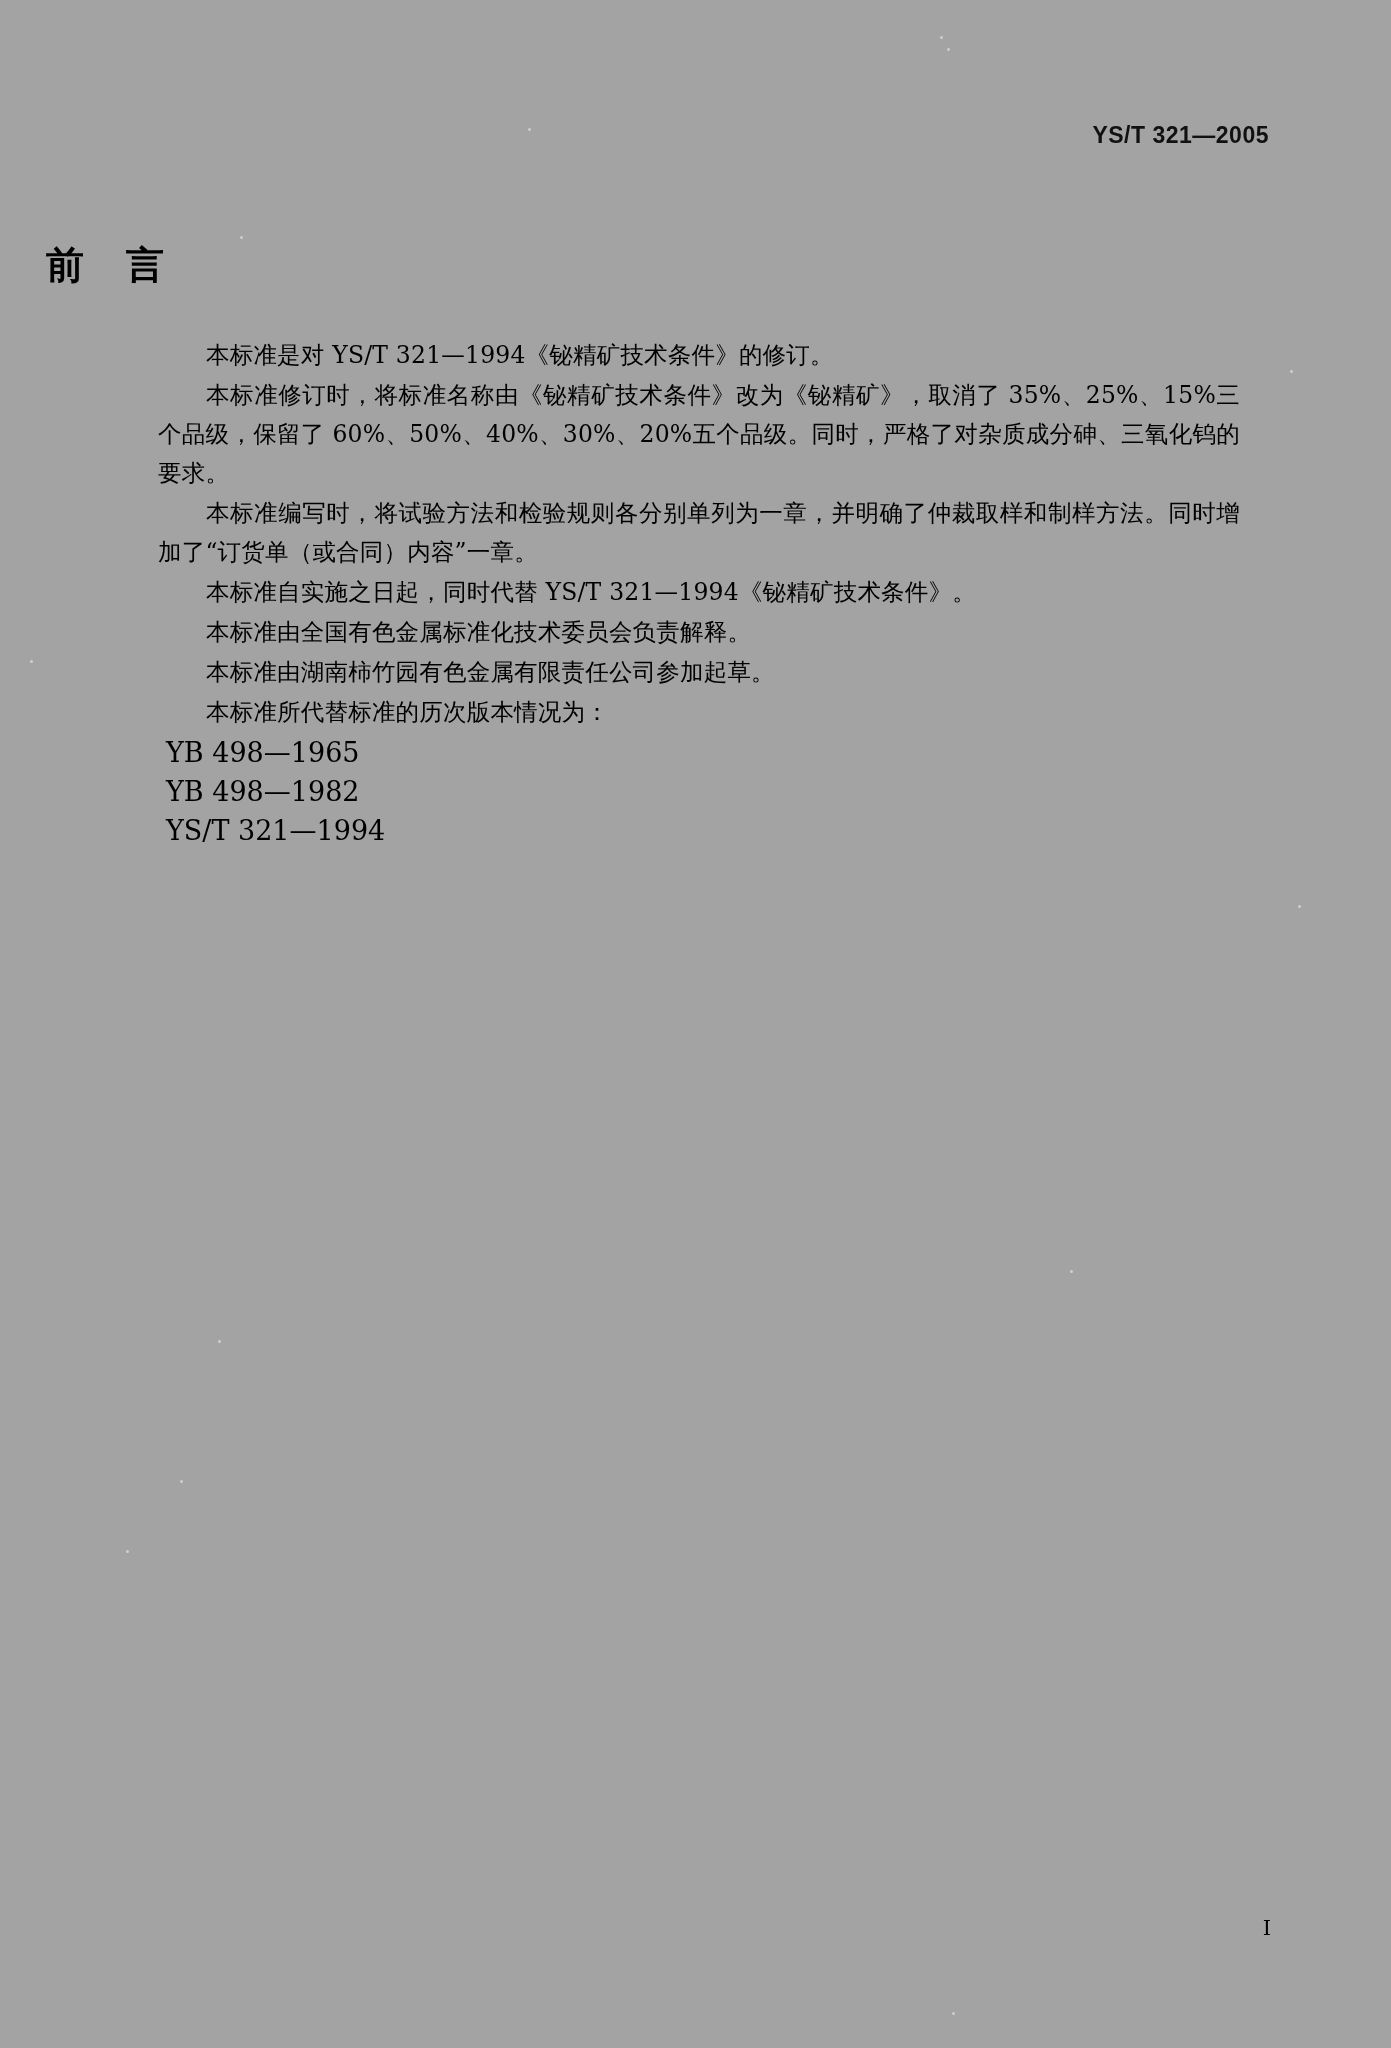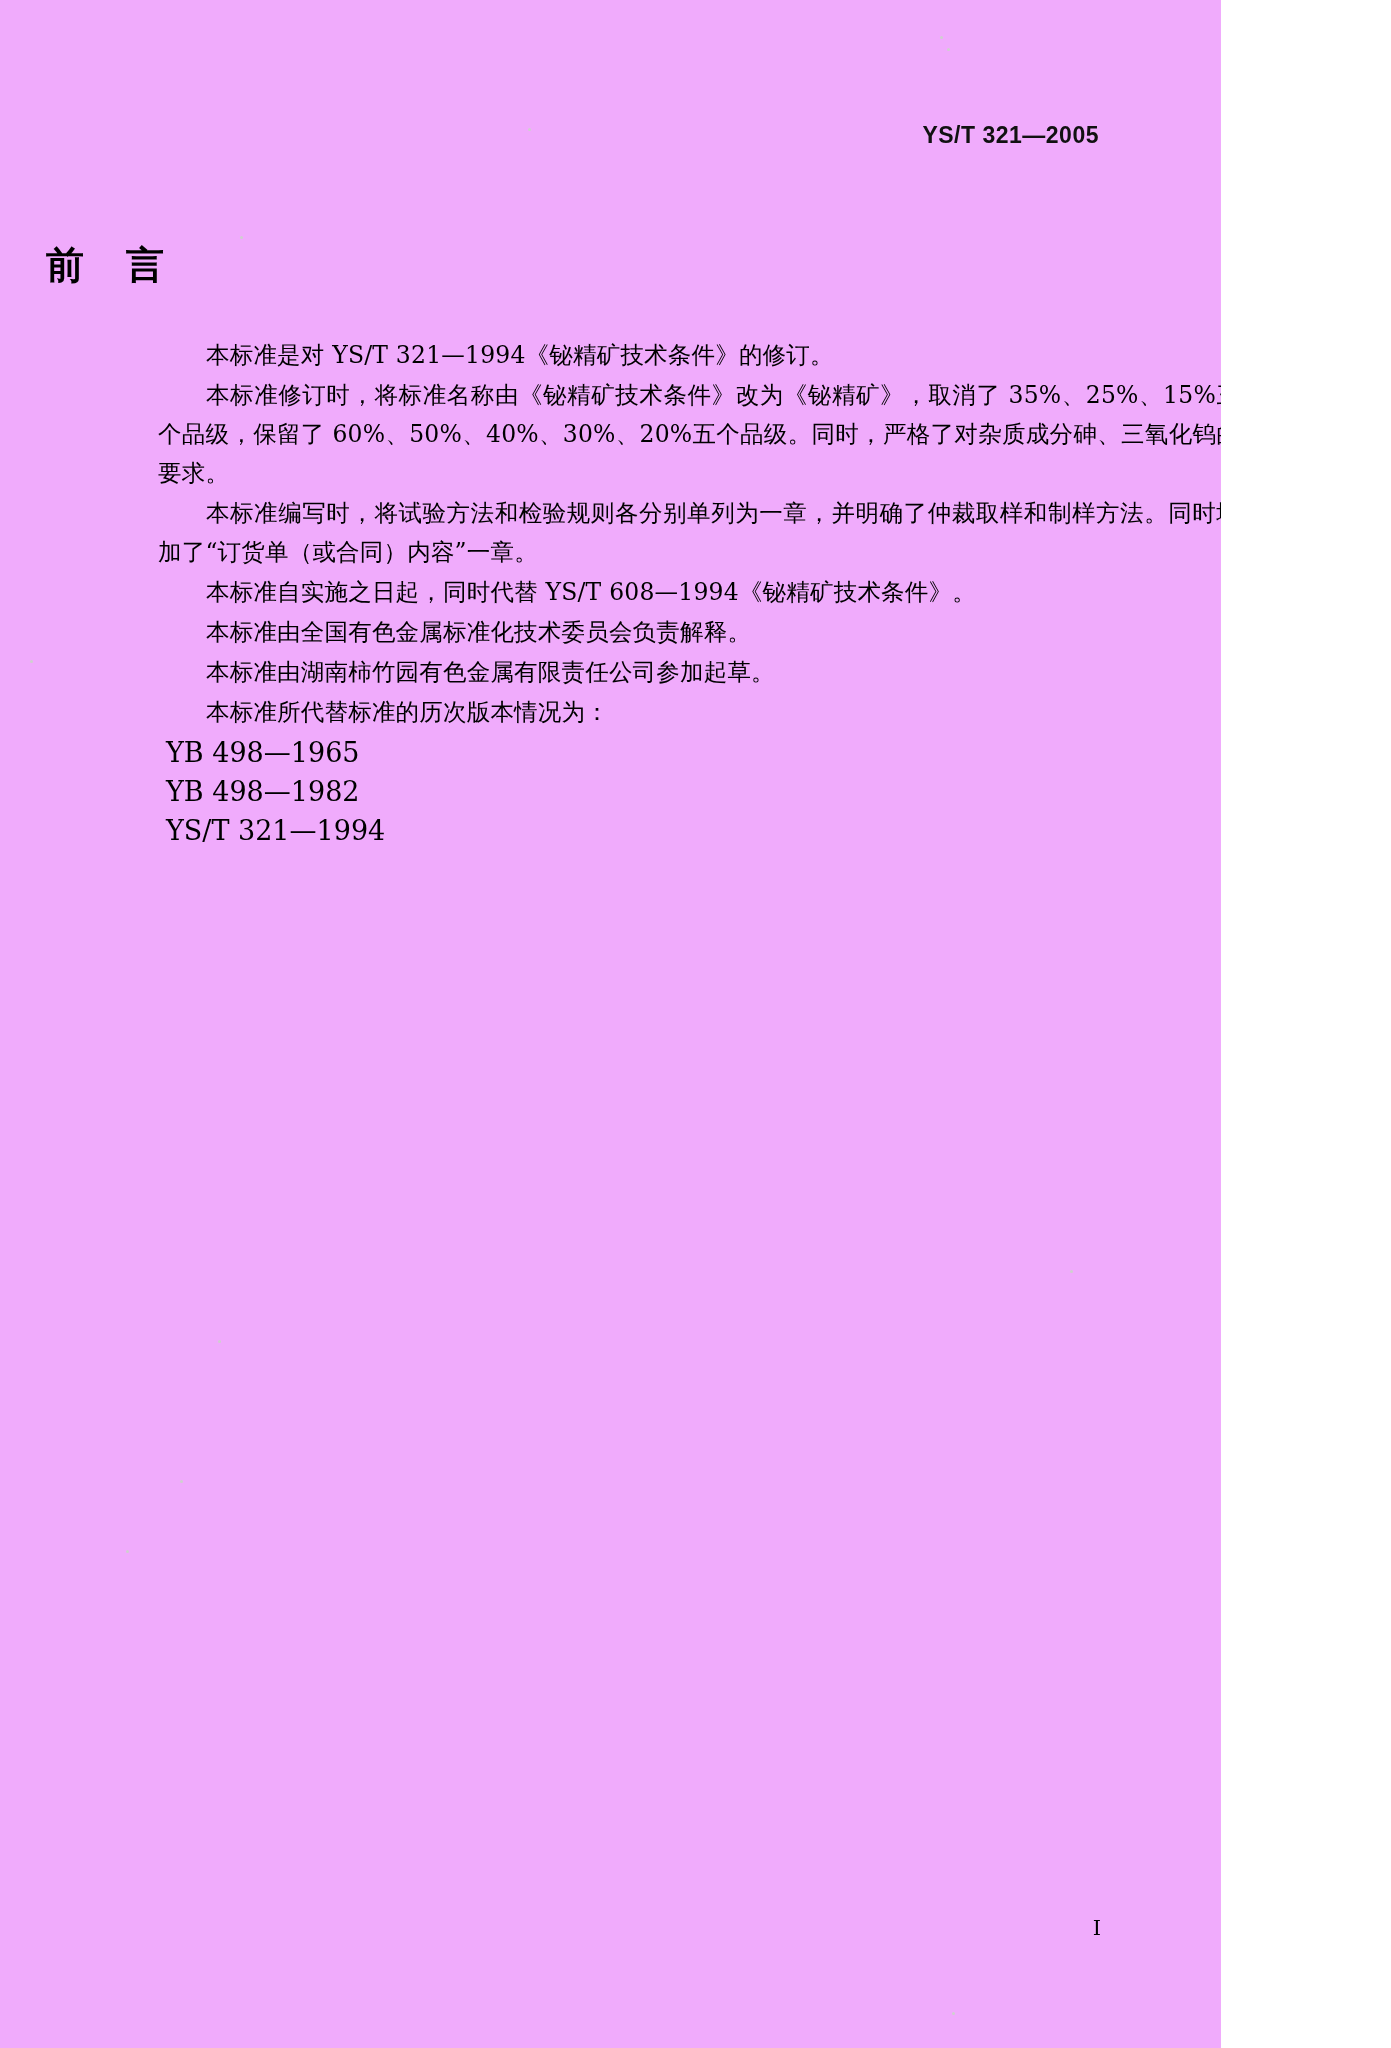--- a/index.html
+++ b/index.html
@@ -9,9 +9,9 @@
   }
   .page {
     position: relative;
-    width: 1221px;
+    width: 1391px;
     height: 2048px;
-    background: #f0abfc;
+    background: #a3a3a3;
     font-family: "DejaVu Serif", "Liberation Serif", serif;
     color: #000000;
     overflow: hidden;

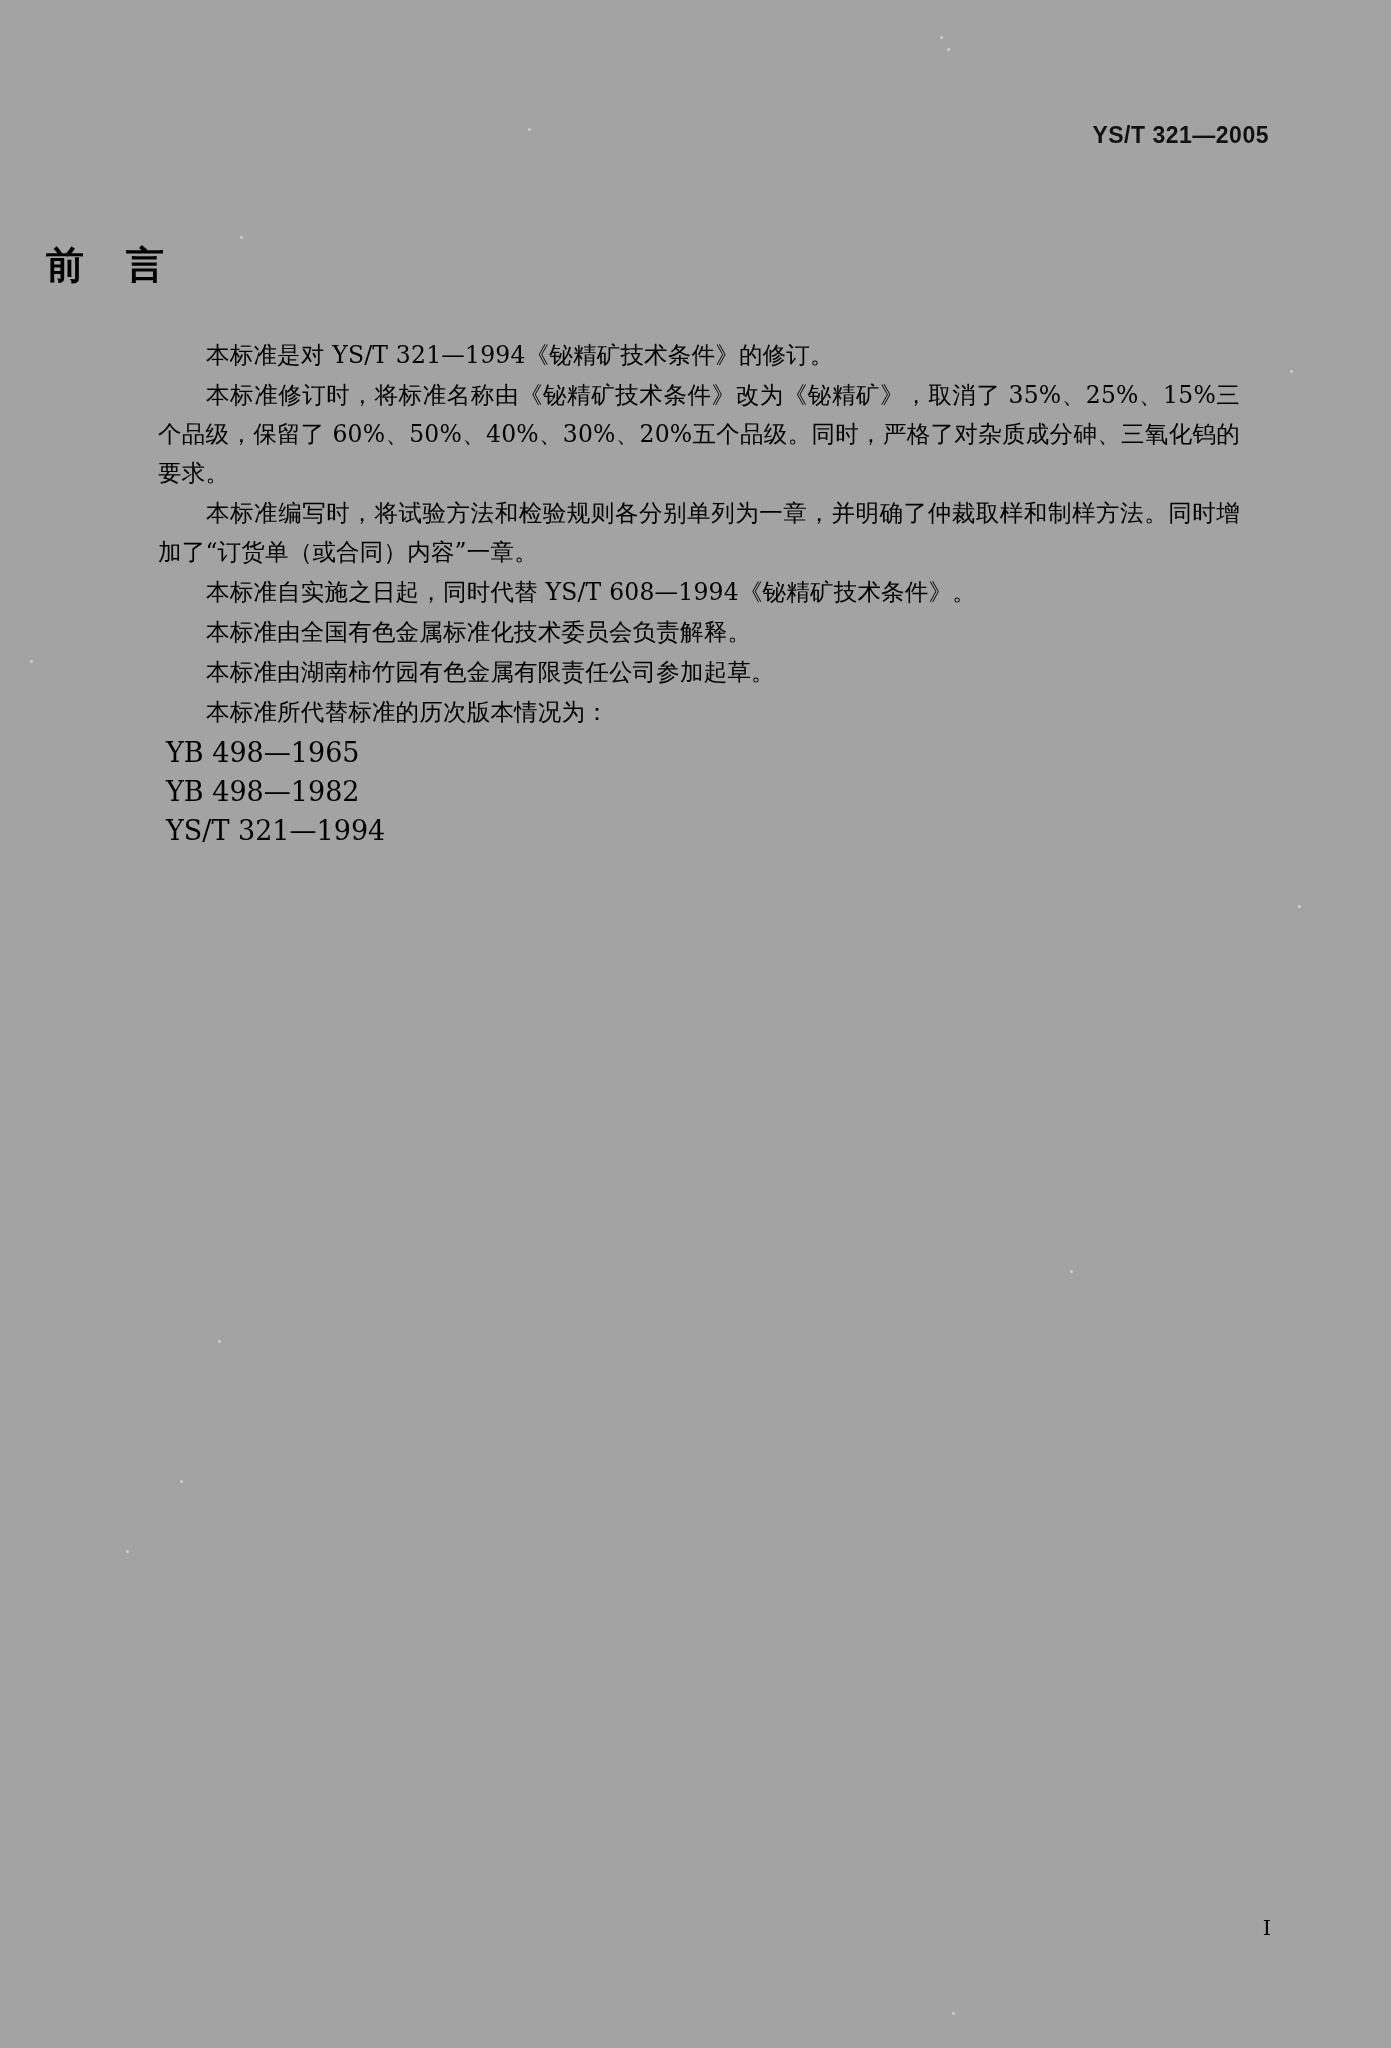--- a/index.html
+++ b/index.html
@@ -104,7 +104,7 @@
     <p class="para indent">本标准是对 YS/T 321—1994《铋精矿技术条件》的修订。</p>
     <p class="para indent">本标准修订时，将标准名称由《铋精矿技术条件》改为《铋精矿》，取消了 35%、25%、15%三个品级，保留了 60%、50%、40%、30%、20%五个品级。同时，严格了对杂质成分砷、三氧化钨的要求。</p>
     <p class="para indent">本标准编写时，将试验方法和检验规则各分别单列为一章，并明确了仲裁取样和制样方法。同时增加了“订货单（或合同）内容”一章。</p>
-    <p class="para indent">本标准自实施之日起，同时代替 YS/T 608—1994《铋精矿技术条件》。</p>
+    <p class="para indent">本标准自实施之日起，同时代替 YS/T 321—1994《铋精矿技术条件》。</p>
     <p class="para indent">本标准由全国有色金属标准化技术委员会负责解释。</p>
     <p class="para indent">本标准由湖南柿竹园有色金属有限责任公司参加起草。</p>
     <p class="para indent">本标准所代替标准的历次版本情况为：</p>

